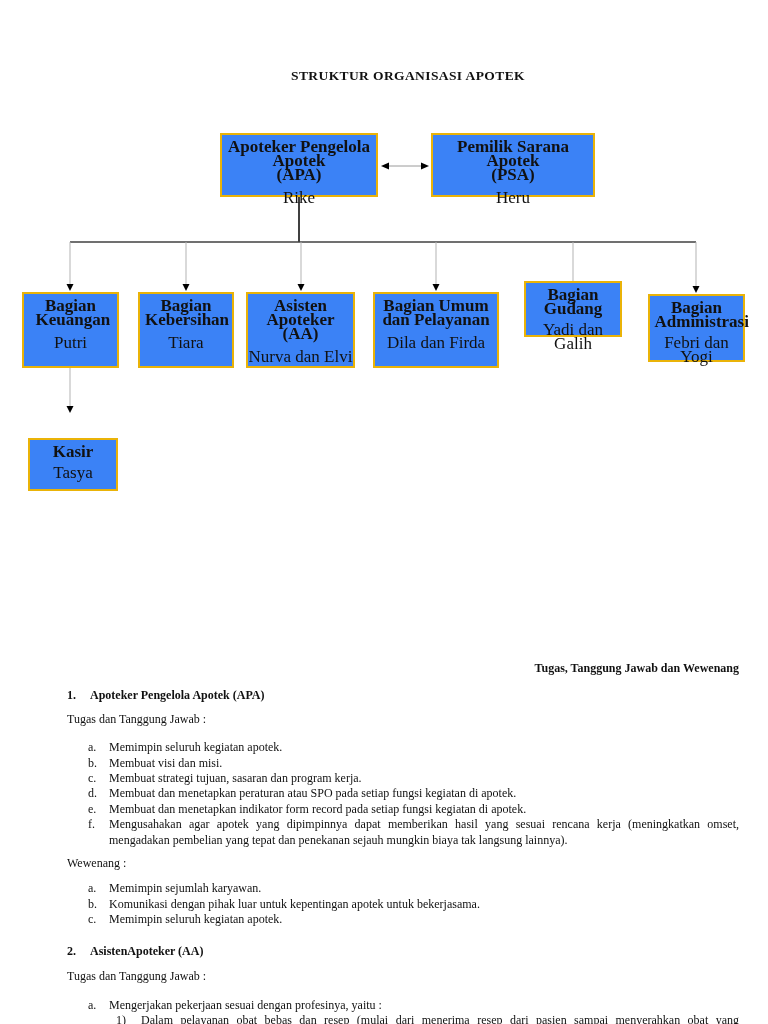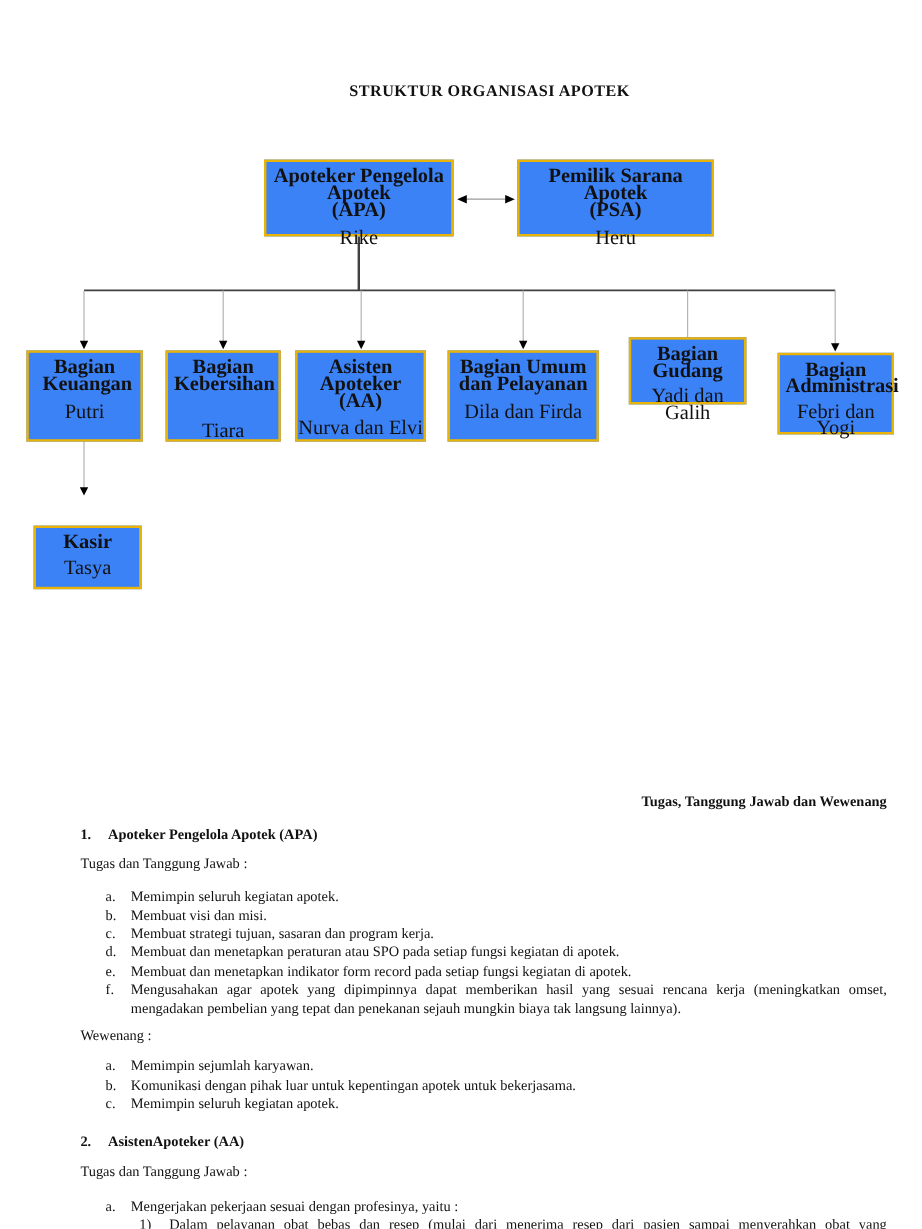--- a/index.html
+++ b/index.html
@@ -30,7 +30,7 @@
   .apa{left:220px;top:133px;width:158px;height:64px;}
   .psa{left:431px;top:133px;width:164px;height:64px;}
   .b1{left:22px;top:292px;width:97px;height:76px;}
-  .b2{left:138px;top:292px;width:96px;height:76px;justify-content:space-between;}
+  .b2{left:138px;top:292px;width:96px;height:76px;}
   .b3{left:246px;top:292px;width:109px;height:76px;}
   .b4{left:373px;top:292px;width:126px;height:76px;}
   .b5{left:524px;top:281px;width:98px;height:56px;}

